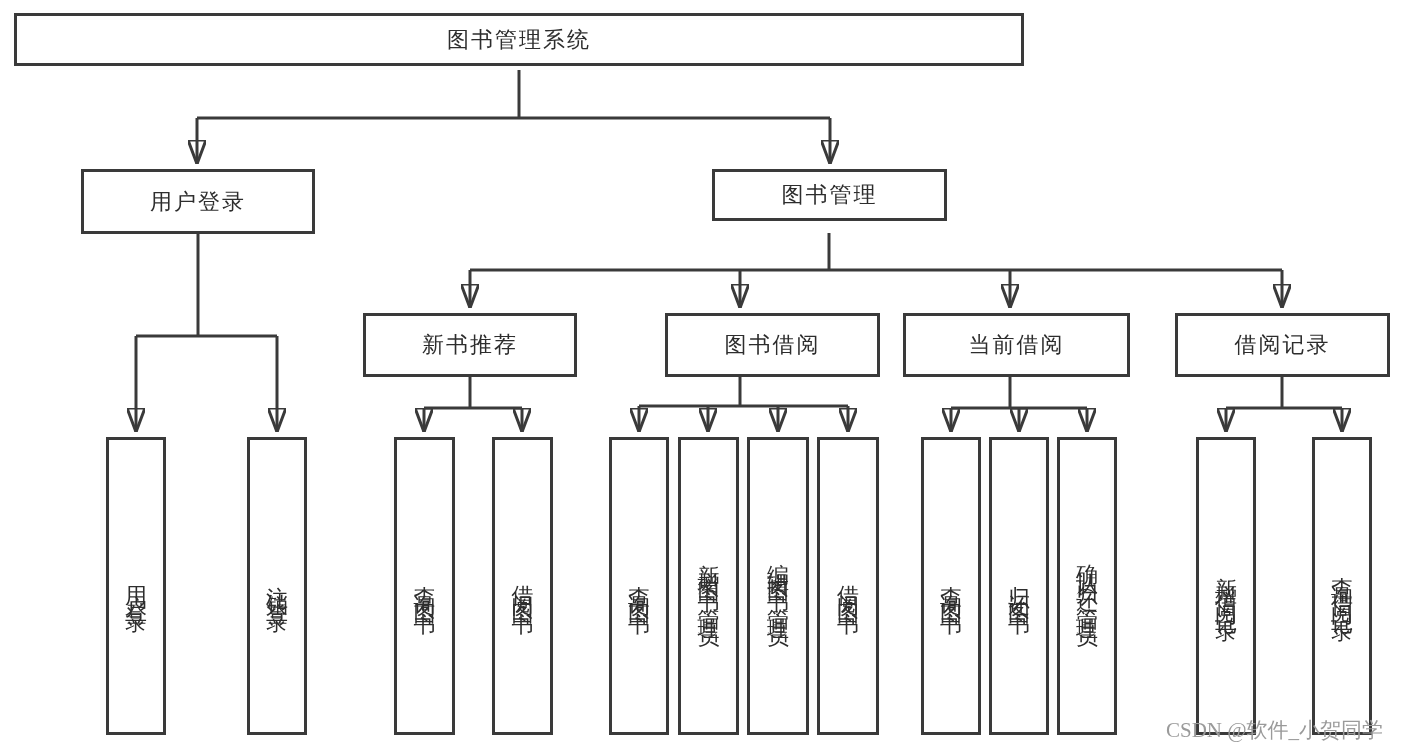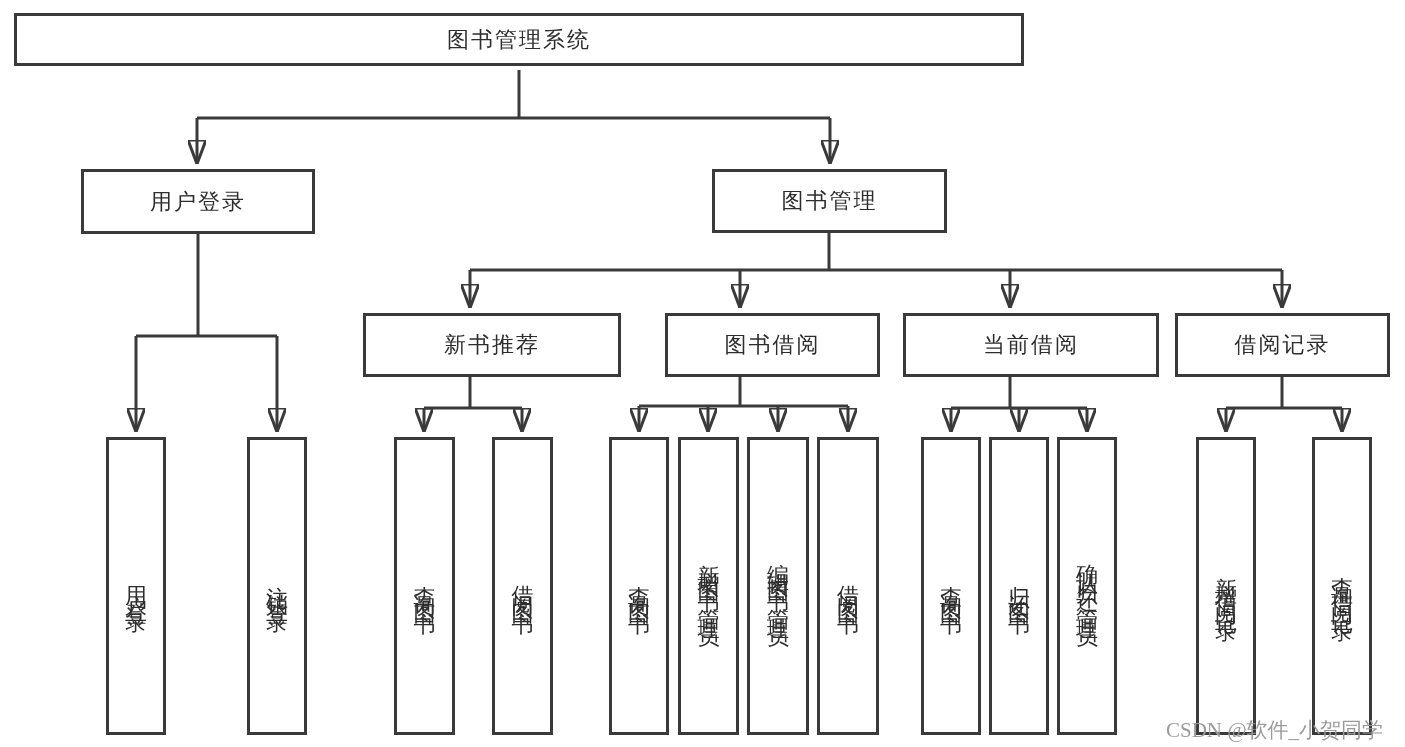--- a/index.html
+++ b/index.html
@@ -133,7 +133,7 @@
   <div class="box" style="left:81px; top:169px; width:234px; height:65px;">
     <span class="h-label">用户登录</span>
   </div>
-  <div class="box" style="left:712px; top:169px; width:235px; height:64px;">
+  <div class="box" style="left:712px; top:169px; width:235px; height:52px;">
     <span class="h-label">图书管理</span>
   </div>
 

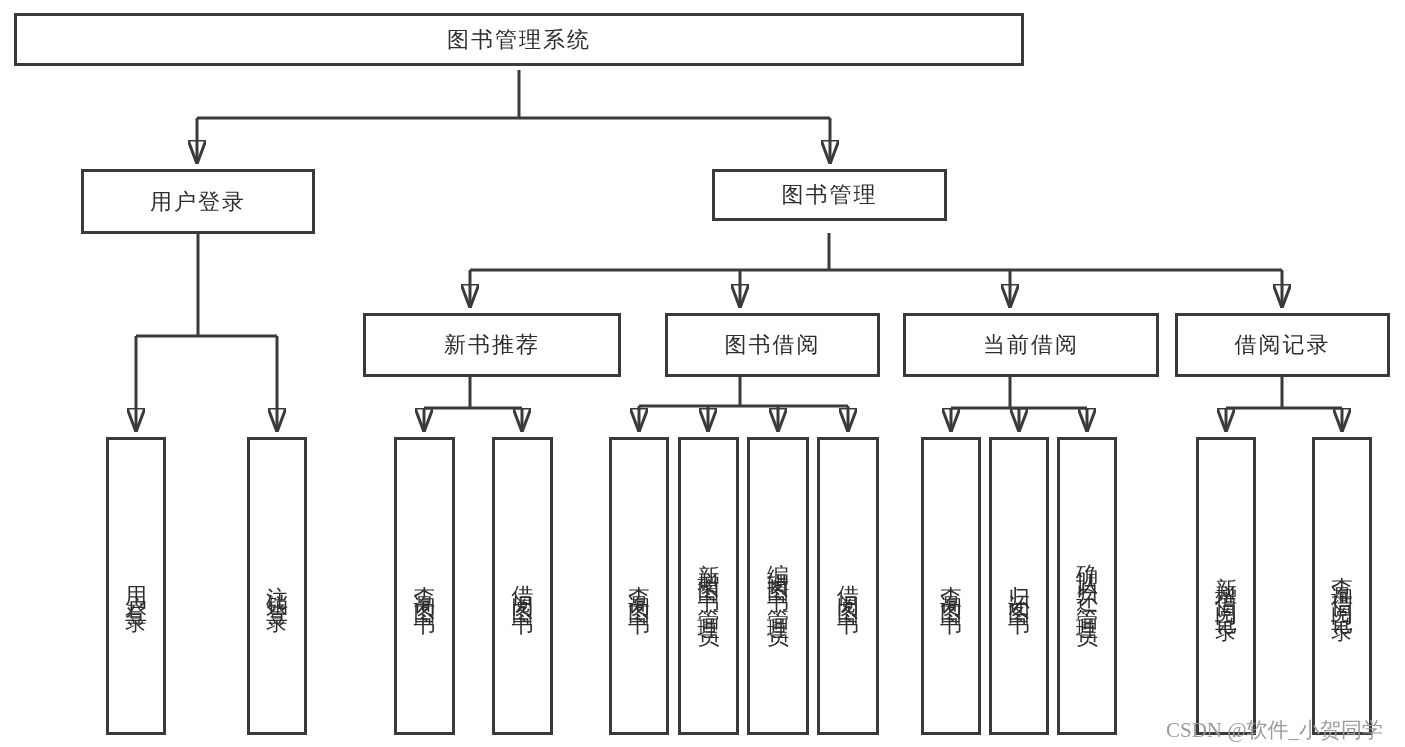--- a/index.html
+++ b/index.html
@@ -137,7 +137,7 @@
     <span class="h-label">图书管理</span>
   </div>
 
-  <div class="box" style="left:363px; top:313px; width:258px; height:64px;">
+  <div class="box" style="left:363px; top:313px; width:214px; height:64px;">
     <span class="h-label">新书推荐</span>
   </div>
   <div class="box" style="left:633px; top:313px; width:215px; height:64px;margin-left:32px;">

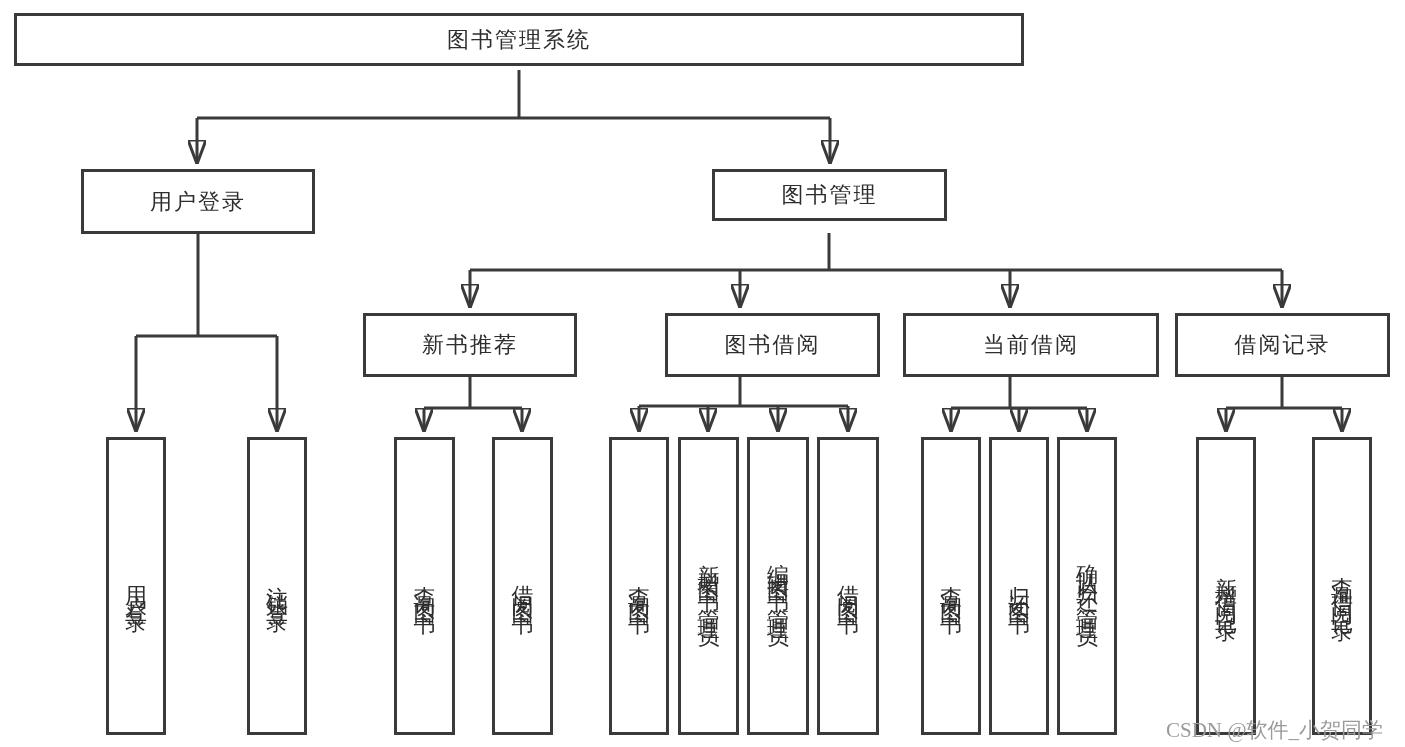--- a/index.html
+++ b/index.html
@@ -143,7 +143,7 @@
   <div class="box" style="left:633px; top:313px; width:215px; height:64px;margin-left:32px;">
     <span class="h-label">图书借阅</span>
   </div>
-  <div class="box" style="left:903px; top:313px; width:256px; height:64px;">
+  <div class="box" style="left:903px; top:313px; width:227px; height:64px;">
     <span class="h-label">当前借阅</span>
   </div>
   <div class="box" style="left:1175px; top:313px; width:215px; height:64px;">

